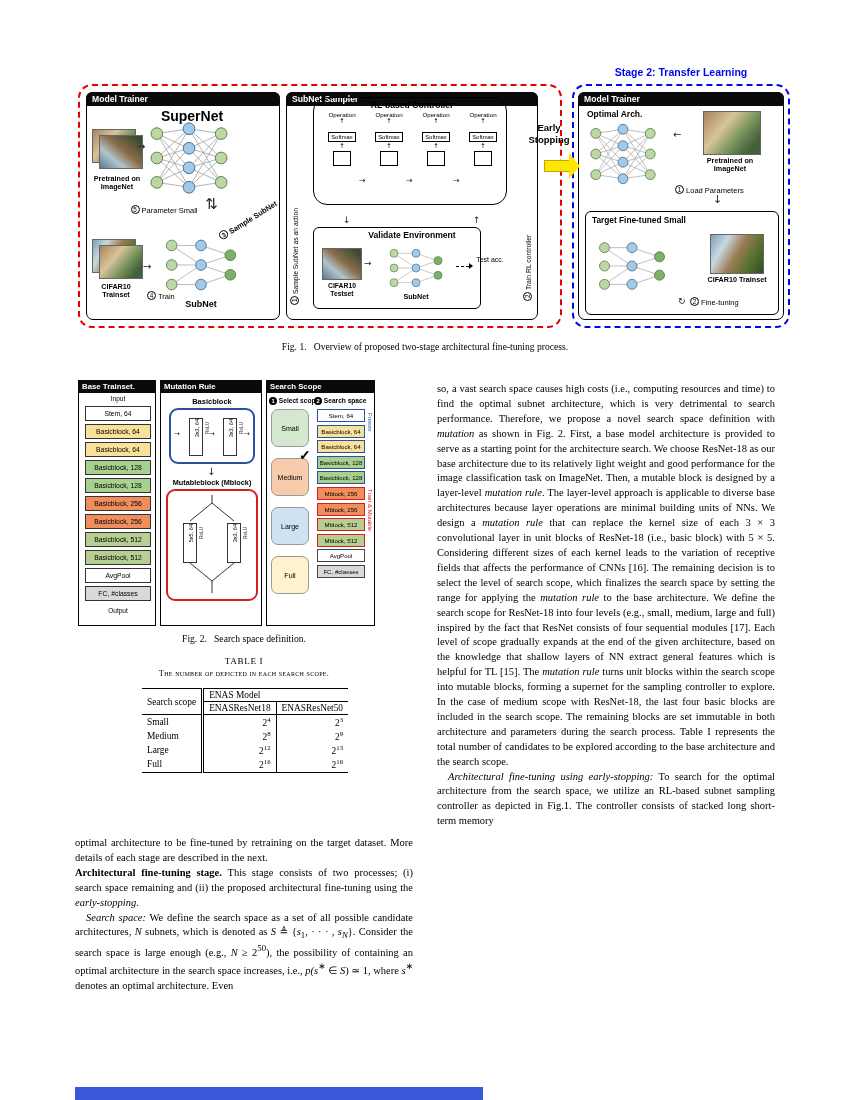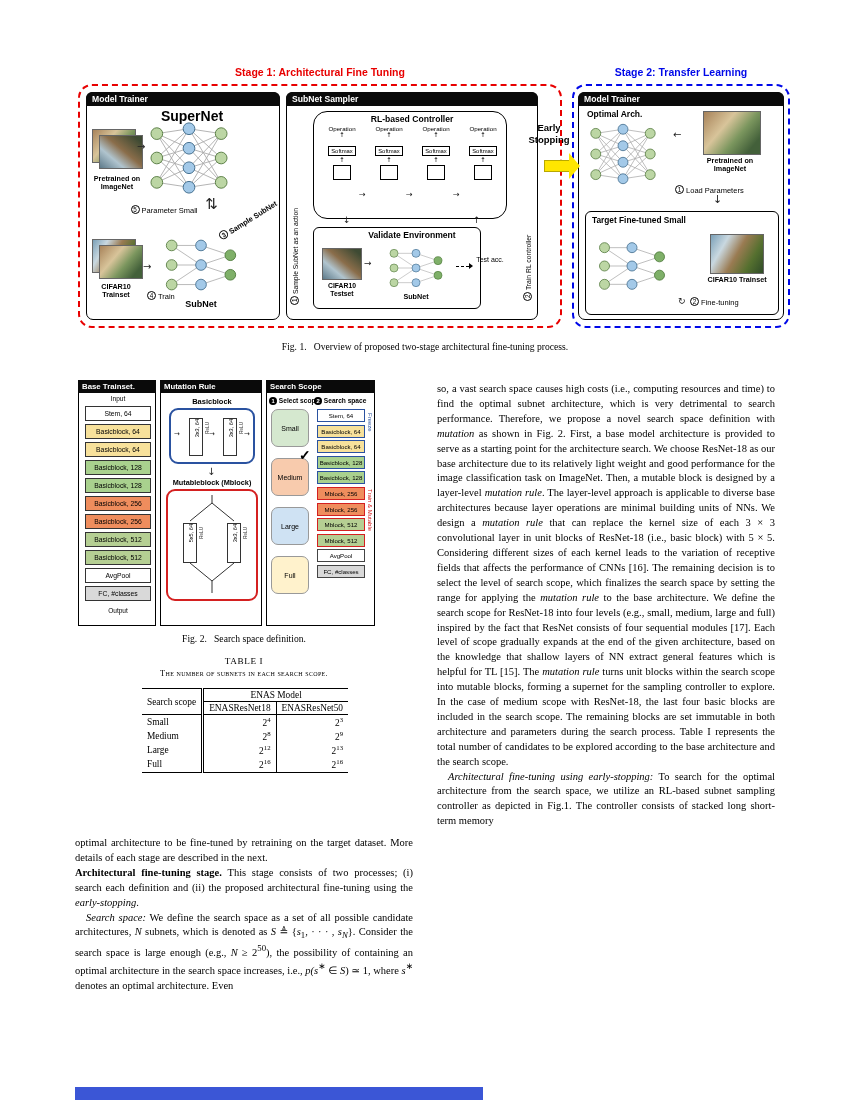--- a/index.html
+++ b/index.html
@@ -141,7 +141,6 @@
 </defs>
 </svg>
 
-<div class="stage-label" style="left:78px;top:66px;width:484px;color:#e80000">Stage 1: Architectural Fine Tuning</div>
 <div class="stage-label" style="left:572px;top:66px;width:218px;color:#0008e8">Stage 2: Transfer Learning</div>
 
 <div class="stage-box" style="left:78px;top:84px;width:484px;height:244px;border:2px dashed #e80000"></div>

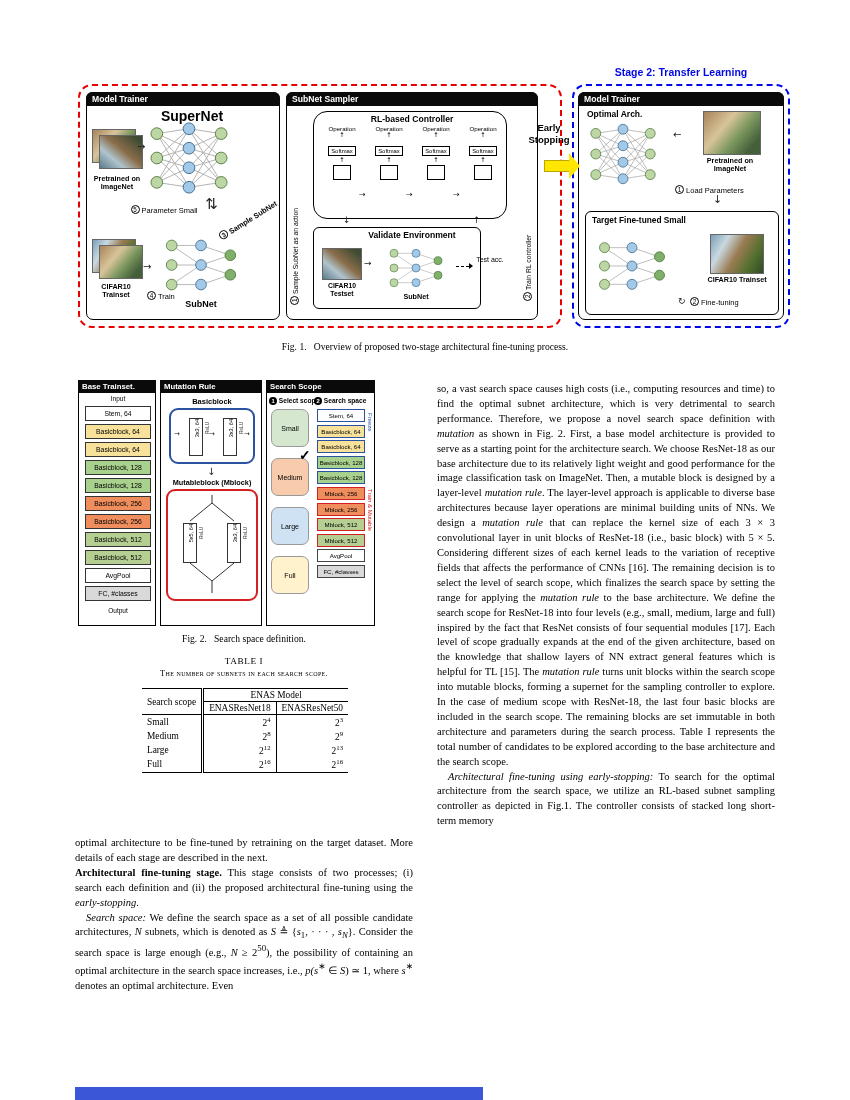--- a/index.html
+++ b/index.html
@@ -173,7 +173,7 @@
 <div class="panel" style="left:286px;top:92px;width:252px;height:228px">
   <div class="phead">SubNet Sampler</div>
   <div class="flabel vtext" style="left:3px;top:40px;height:172px;font-size:6.8px"><span class="circ">1</span> <span>Sample SubNet as an action</span></div>
-  <div class="abs" style="left:26px;top:18px;width:194px;height:108px;border:1.4px solid #000;border-radius:14px">
+  <div class="abs" style="left:26px;top:4px;width:194px;height:108px;border:1.4px solid #000;border-radius:14px">
     <div class="flabel b ctr" style="left:0;top:2px;width:196px;font-size:8.6px">RL-based Controller</div>
     <div class="opgroup" style="left:8px">
       <div class="op-l">Operation</div>

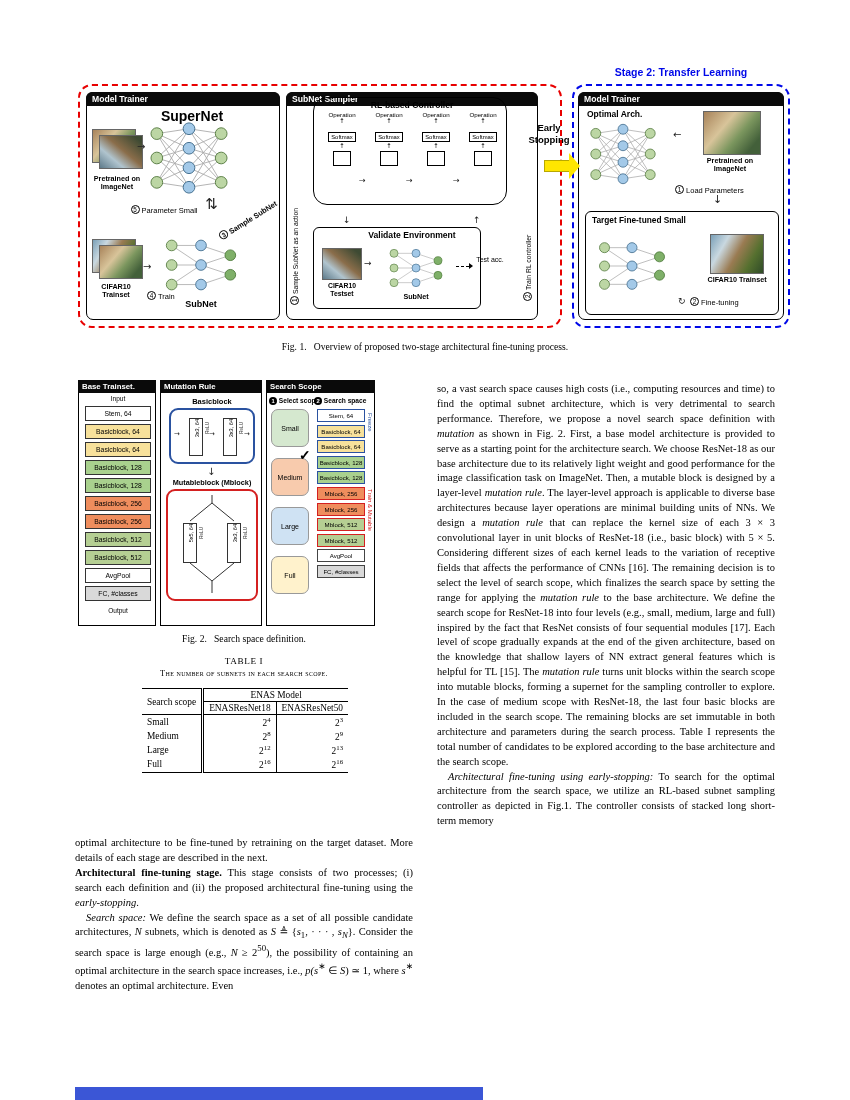--- a/index.html
+++ b/index.html
@@ -328,7 +328,7 @@
 <div class="fig-cap" style="left:75px;top:633px;width:338px">Fig. 2.&nbsp;&nbsp;&nbsp;Search space definition.</div>
 
 <div class="tbl-title" style="left:75px;top:656px;width:338px">TABLE I</div>
-<div class="tbl-sub" style="left:75px;top:669px;width:338px">The number of subnets in each search scope.</div>
+<div class="tbl-sub" style="left:75px;top:669px;width:338px">The number of depicted in each search scope.</div>
 <div class="t1">
 <table>
   <tbody>

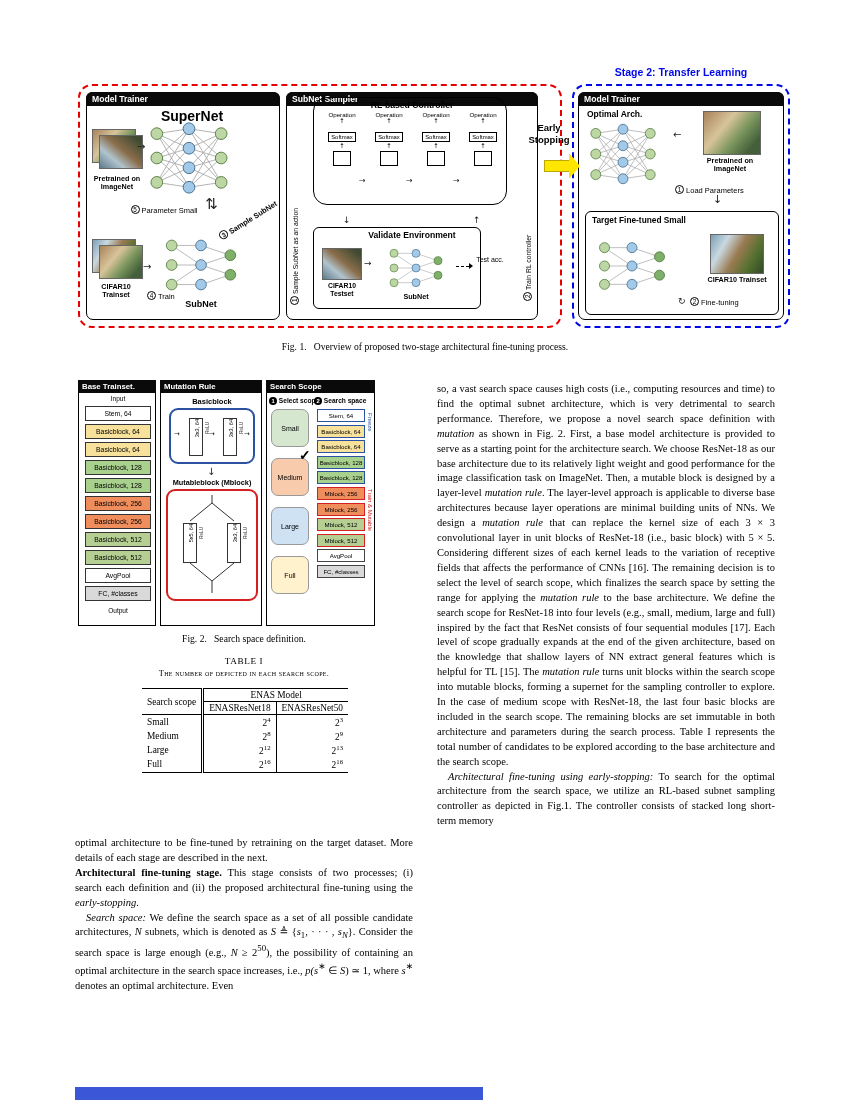--- a/index.html
+++ b/index.html
@@ -47,7 +47,7 @@
 .t1 table{border-collapse:collapse;margin:0 auto;border-top:1.2px solid #000;border-bottom:1.2px solid #000}
 .t1 th,.t1 td{font-size:9.4px;font-weight:normal;padding:1px 5px;font-family:"Liberation Serif",serif}
 .th-scope{font-weight:bold;border-bottom:0.8px solid #000;padding:2px 10px;vertical-align:middle}
-.th-group{font-weight:bold;border-left:3px double #000;border-bottom:0.7px solid #000;text-align:center}
+.th-group{font-weight:bold;border-left:3px double #000;border-bottom:0.7px solid #000;text-align:left}
 .th-r18{border-left:3px double #000;border-bottom:0.8px solid #000;text-align:center;padding:1px 8px}
 .th-r50{border-left:0.8px solid #000;border-bottom:0.8px solid #000;text-align:center;padding:1px 8px}
 .td-scope{text-align:left;padding-left:10px}

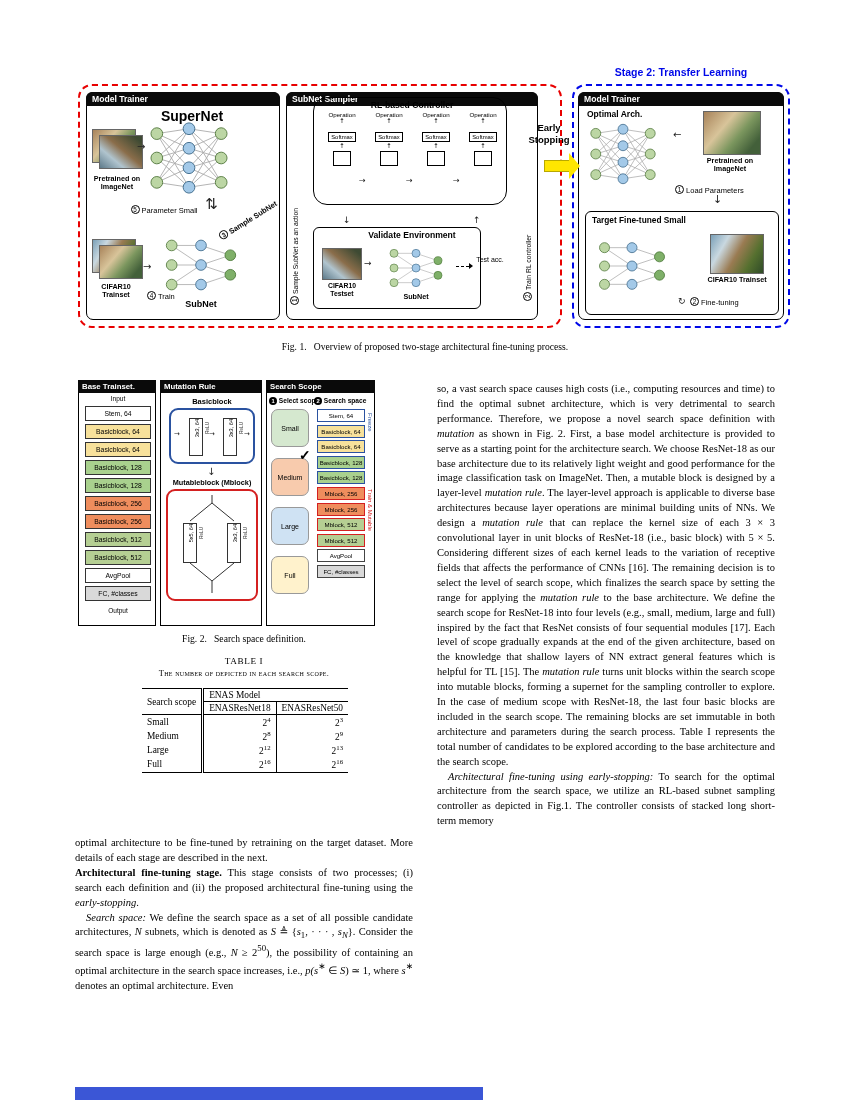--- a/index.html
+++ b/index.html
@@ -366,7 +366,7 @@
 
 <div class="col" style="left:75px;top:836px;width:338px">
   <p>optimal architecture to be fine-tuned by retraining on the target dataset. More details of each stage are described in the next.</p>
-  <p><span style="font-weight: bold;">Architectural fine-tuning stage.</span><span> This stage consists of two processes; (i) search each definition and (ii) the proposed architectural fine-tuning using the </span><span style="font-style: italic;">early-stopping</span><span>.</span></p>
+  <p><span style="font-weight: bold;">Architectural fine-tuning stage.</span><span> This stage consists of two processes; (i) search space remaining and (ii) the proposed architectural fine-tuning using the </span><span style="font-style: italic;">early-stopping</span><span>.</span></p>
   <p class="ind"><span style="font-style: italic;">Search space:</span><span> We define the search space as a set of all possible candidate architectures, </span><span style="font-style: italic;">N</span><span> subnets, which is denoted as </span><span style="font-style: italic;">S</span><span> ≜ {</span><span style="font-style: italic;">s</span><sub>1</sub><span>, · · · , </span><span style="font-style: italic;">s</span><sub style="font-style: italic;">N</sub><span>}. Consider the search space is large enough (e.g., </span><span style="font-style: italic;">N</span><span> ≥ 2</span><sup>50</sup><span>), the possibility of containing an optimal architecture in the search space increases, i.e., </span><span style="font-style: italic;">p</span><span style="font-style: italic;">(s</span><sup>∗</sup><span> ∈ </span><span style="font-style: italic;">S</span><span>) ≃ 1, where </span><span style="font-style: italic;">s</span><sup>∗</sup><span> denotes an optimal architecture. Even</span></p>
 </div>
 

